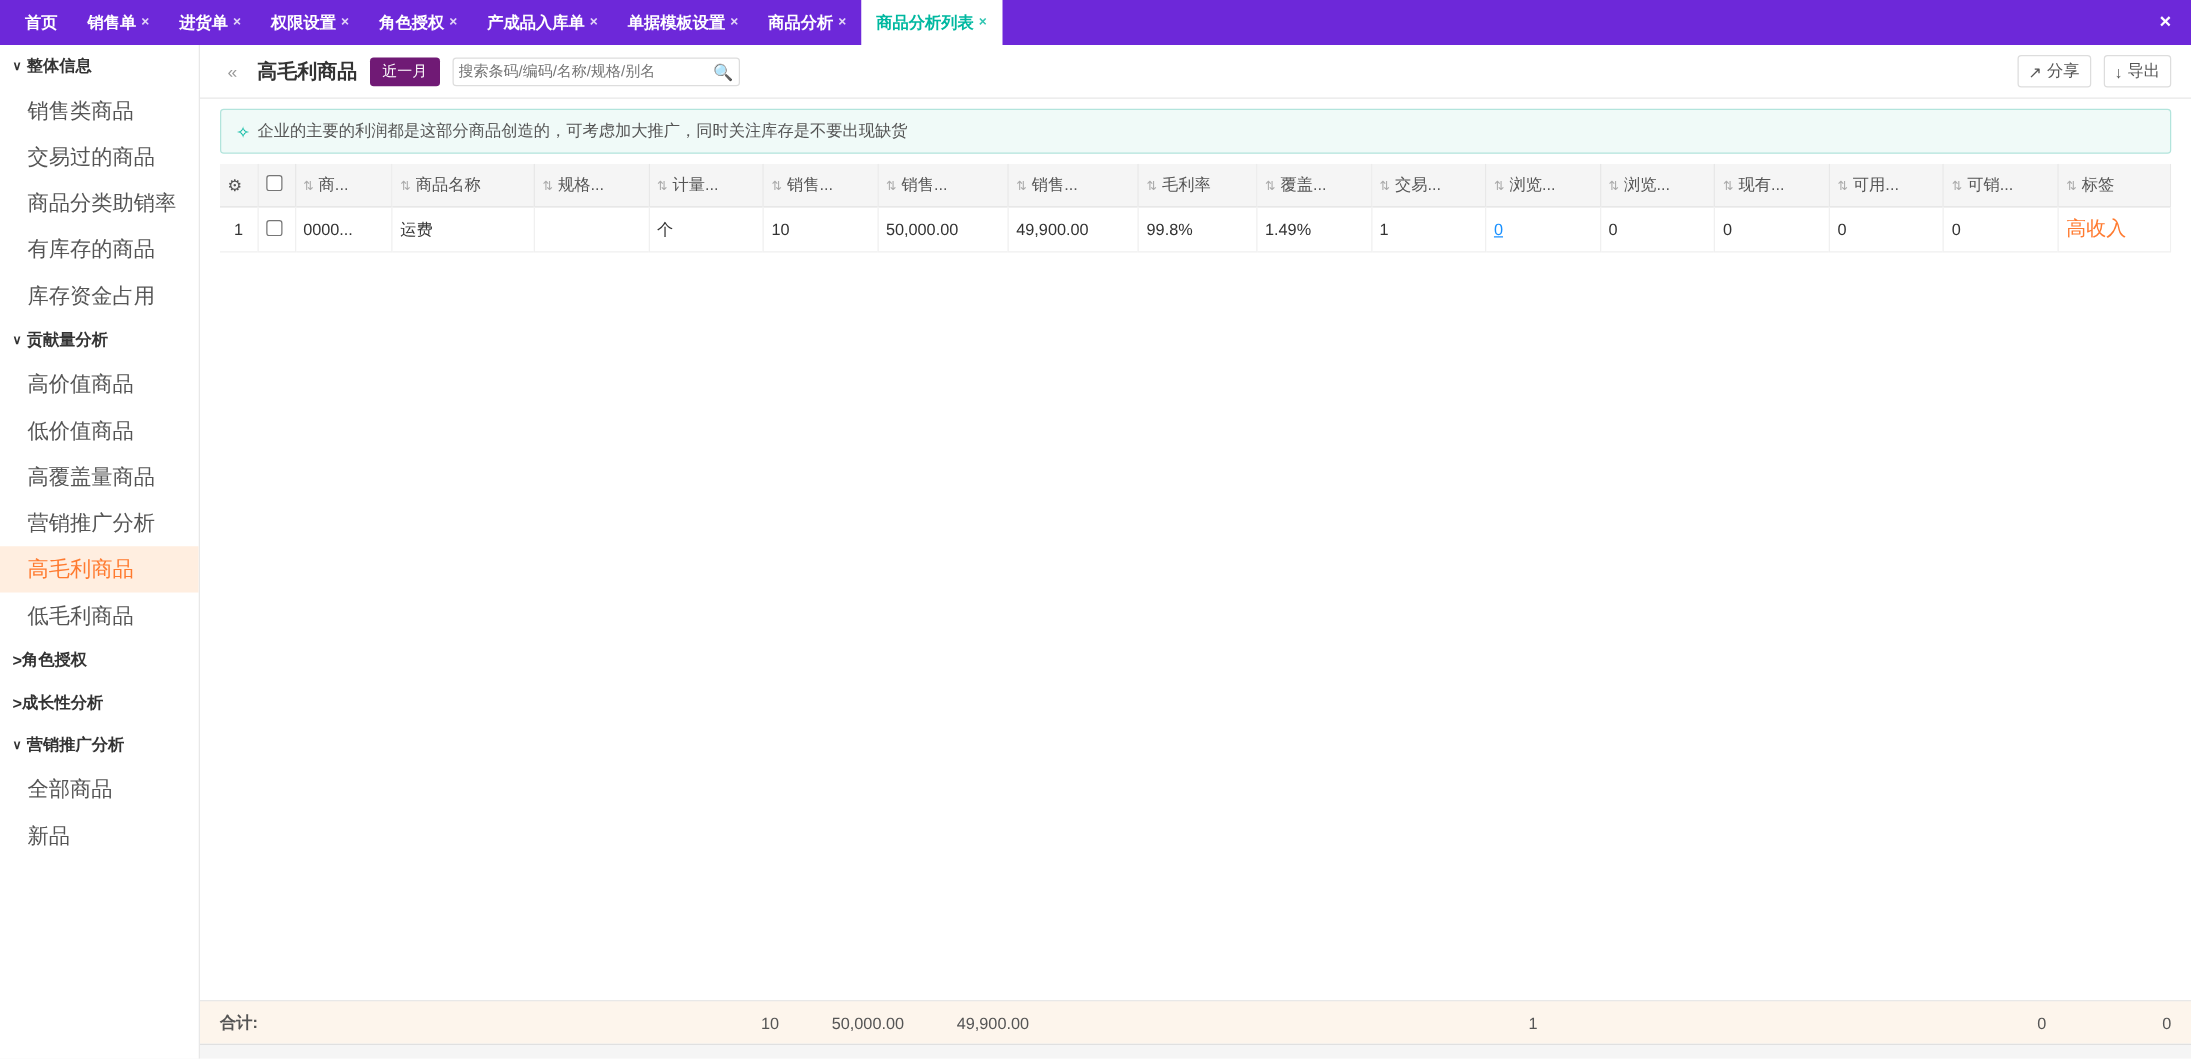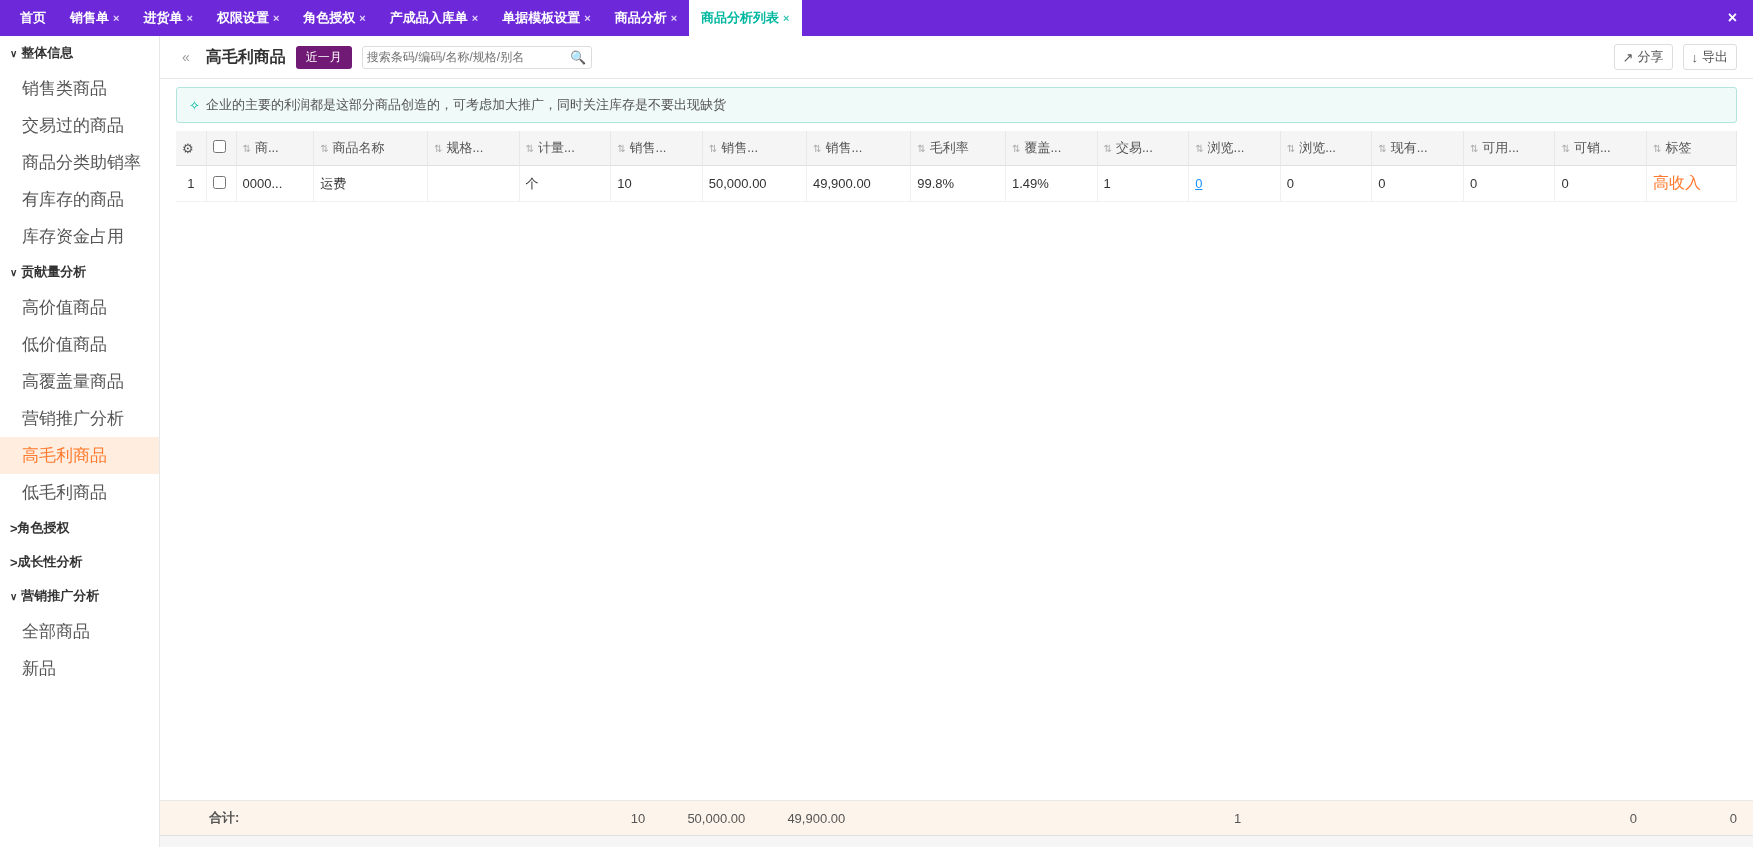--- a/index.html
+++ b/index.html
@@ -212,7 +212,7 @@
       font-size: 13px;
       color: #555;
     }
-    .footer-label { font-weight: bold; margin-right: 10px; margin-left: 33px; }
+    .footer-label { font-weight: bold; margin-right: 10px; }
     .footer-value { min-width: 80px; text-align: right; }
 
     

